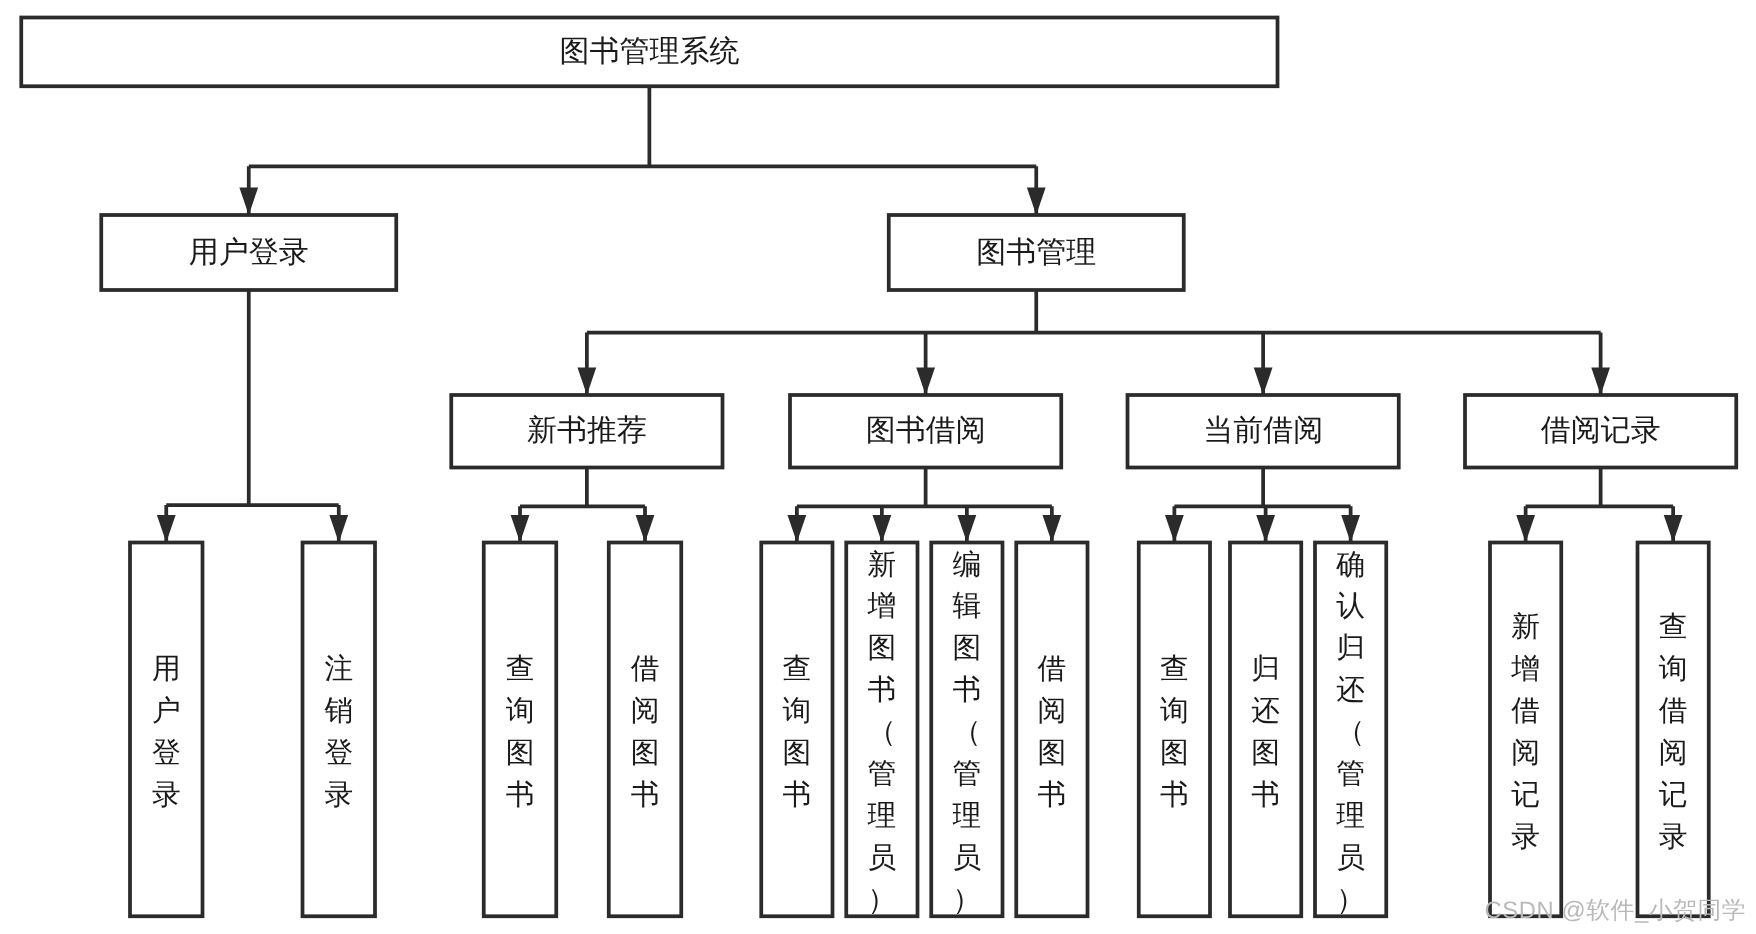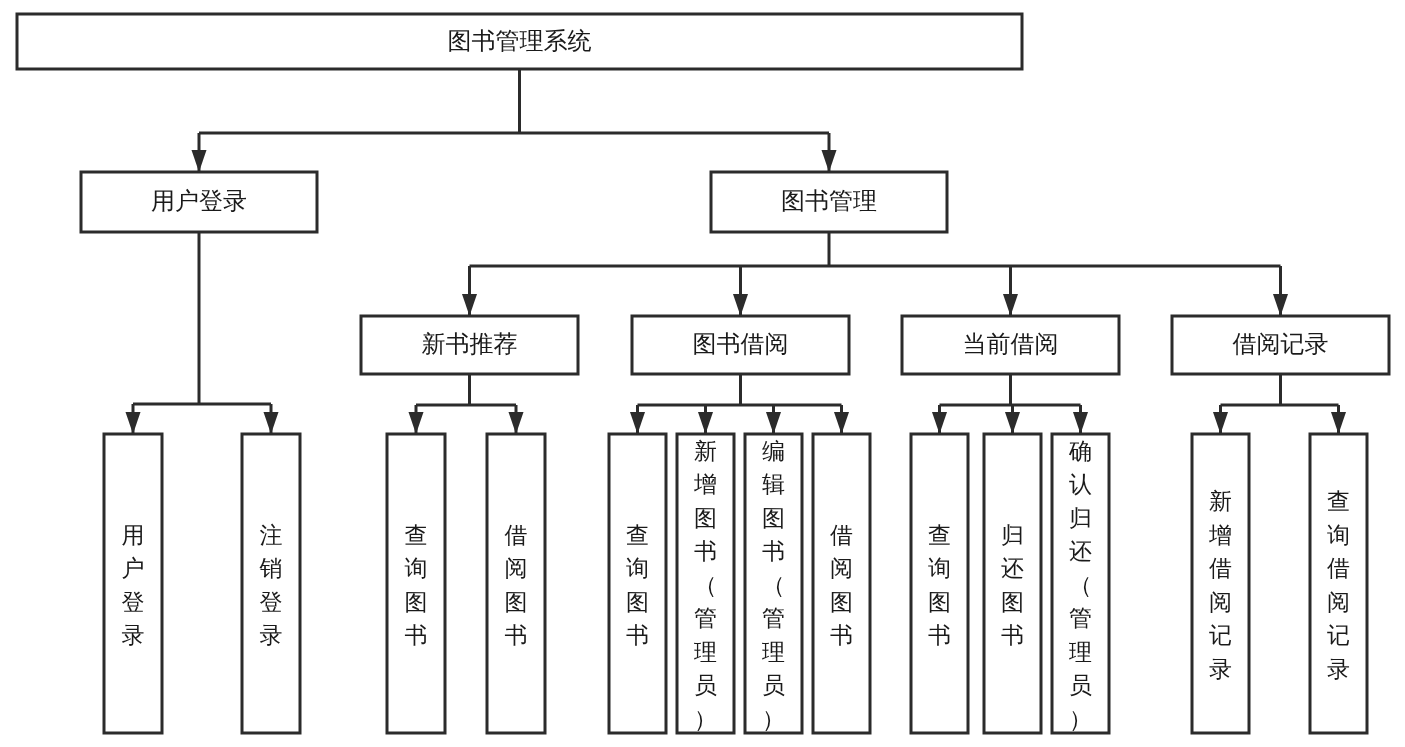--- a/index.html
+++ b/index.html
@@ -208,6 +208,7 @@
         </g>
       </g>
   </svg>
+  <div class="watermark">CSDN @软件_小贺同学</div>
 </div>
 
 </body></html>

